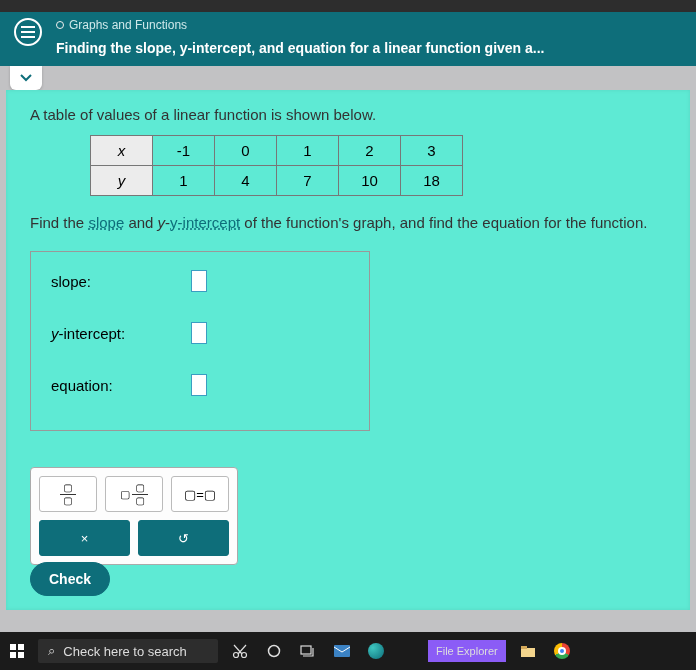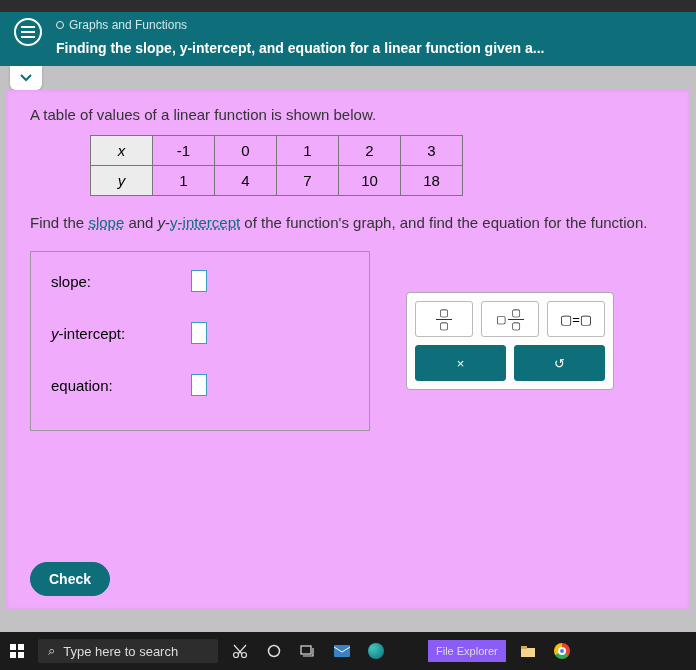--- a/index.html
+++ b/index.html
@@ -73,7 +73,7 @@
     }
     .expand-tab svg { stroke: #0e6e7a; }
     .content {
-      background: #f0abfc;
+      background: #5eead4;
       margin: 0 6px;
       padding: 10px 24px 10px 24px;
       height: 520px;

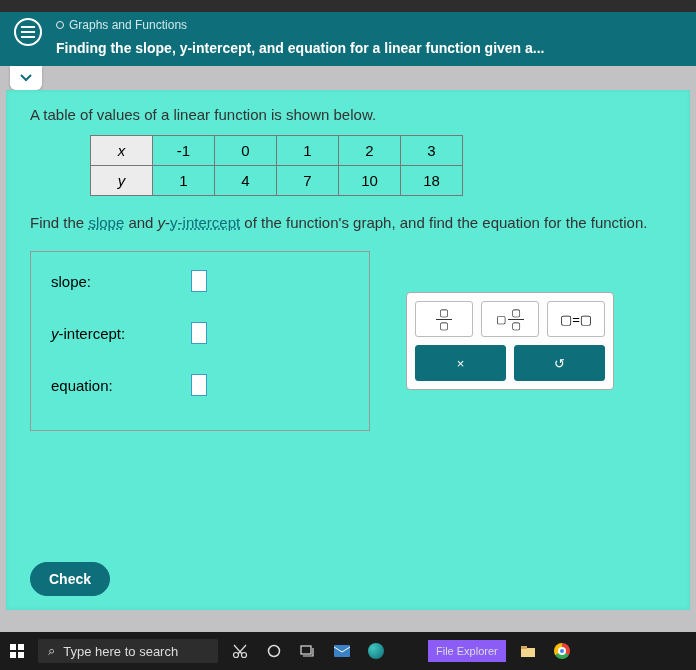--- a/index.html
+++ b/index.html
@@ -110,7 +110,8 @@
     .work-row {
       display: flex;
       gap: 36px;
-      align-items: center;
+      align-items: flex-start;
+      flex-direction: column;
     }
     .answer-box {
       border: 1px solid #999;

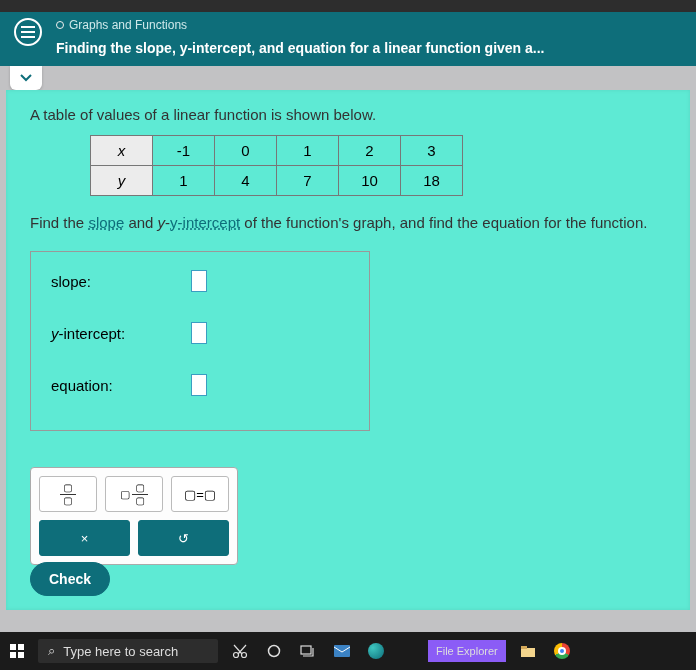--- a/index.html
+++ b/index.html
@@ -329,7 +329,7 @@
   </div>
   <div class="search-box">
     <span>⌕</span>
-    <span>Type here to search</span>
+    <span>Check here to search</span>
   </div>
   <div class="tb-icon">
     <svg width="18" height="18" viewBox="0 0 18 18" stroke="#ddd" fill="none" stroke-width="1.2">

